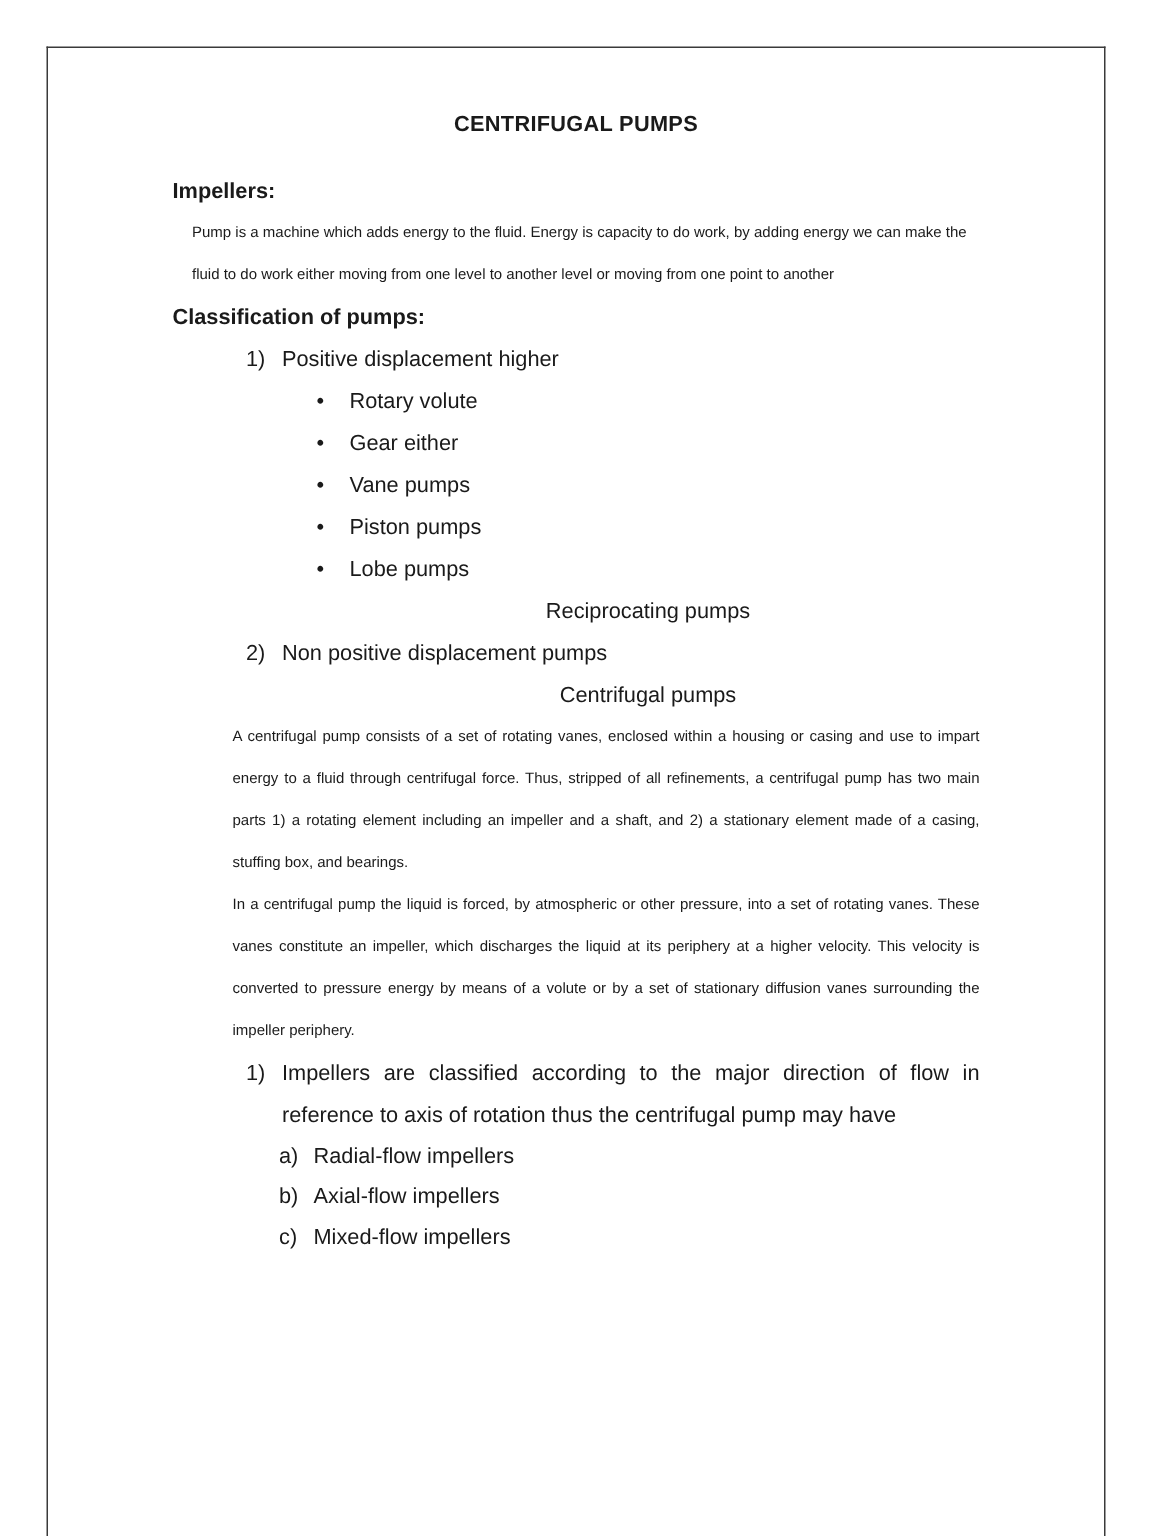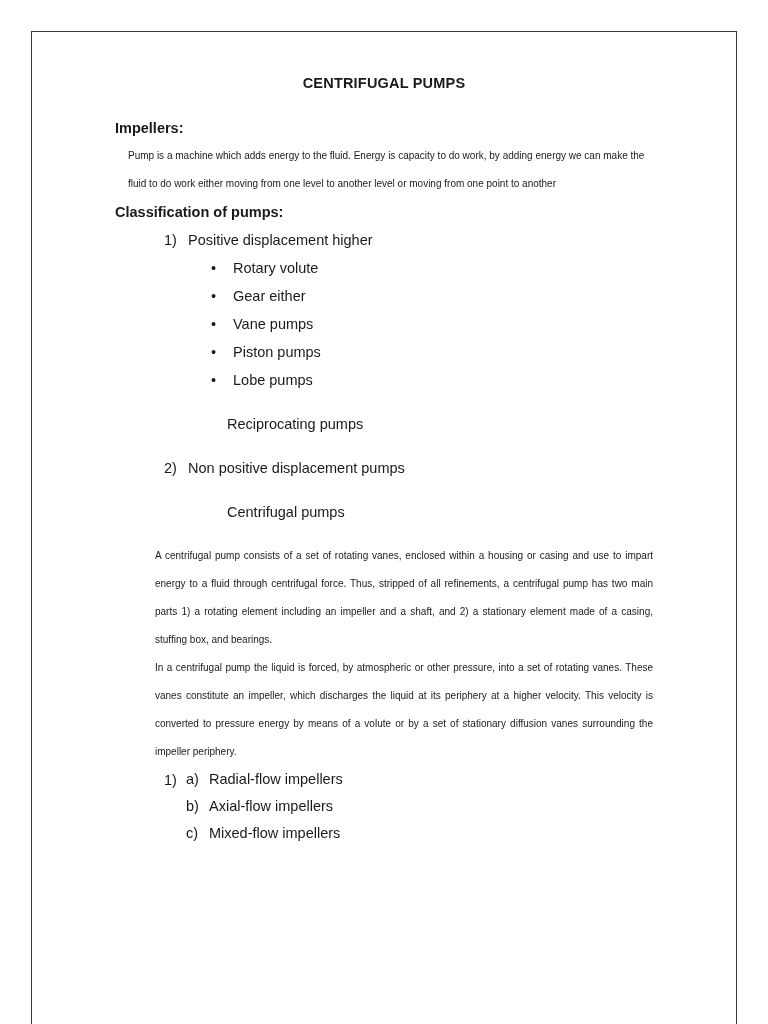--- a/index.html
+++ b/index.html
@@ -115,7 +115,8 @@
     padding-left: 96px;
     font-size: 14.5px;
     line-height: 28px;
-    margin: 16px;
+    margin: 0;
+    text-align: center;
   }
 
   

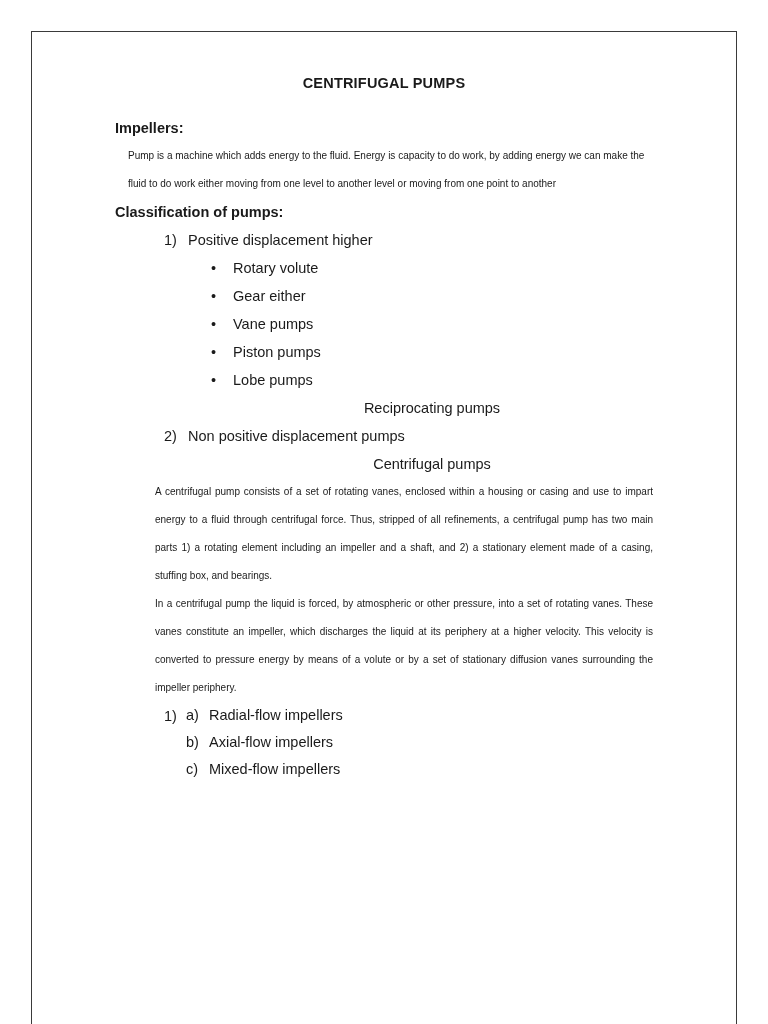--- a/index.html
+++ b/index.html
@@ -204,6 +204,7 @@
     <div class="num-list">
       <div class="num-item justified">
         <span class="marker">1)</span>
+        <span class="item-text">Impellers are classified according to the major direction of flow in reference to axis of rotation thus the centrifugal pump may have</span>
       </div>
 
       <div class="alpha-list">

